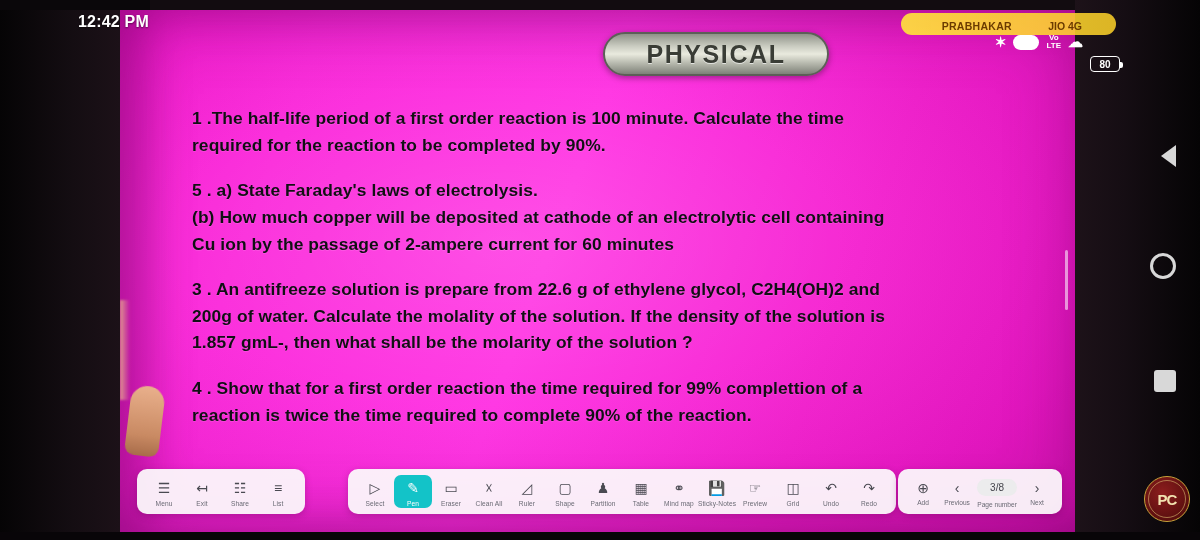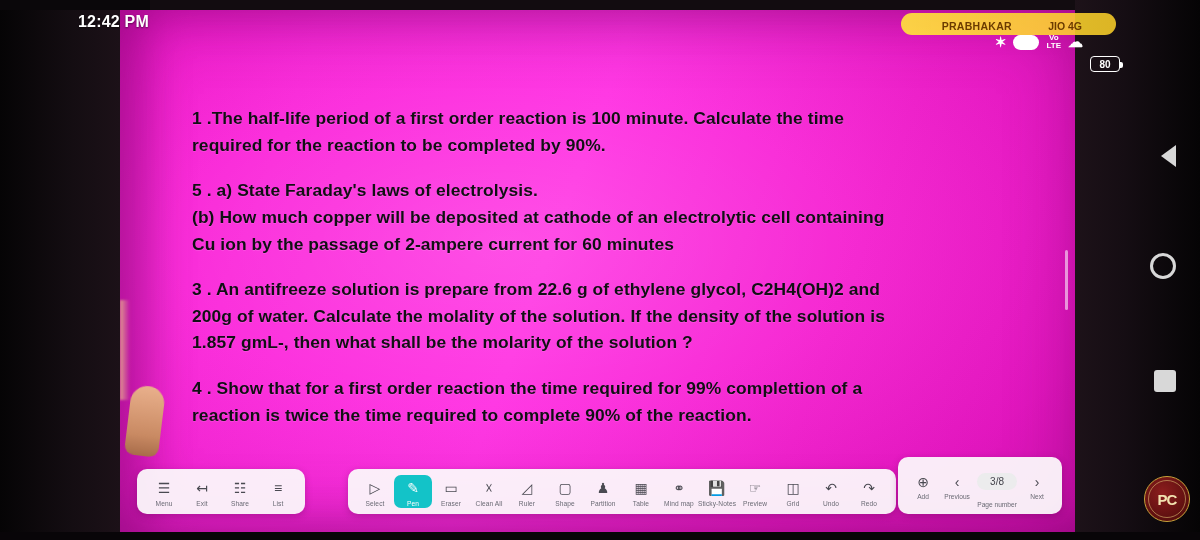--- a/index.html
+++ b/index.html
@@ -249,6 +249,9 @@
     <div class="board-glow"></div>
     <div class="board-vignette"></div>
 
+    <div class="title-plaque">
+      <span>PHYSICAL</span>
+    </div>
 
     <div class="content">
       <div class="q">

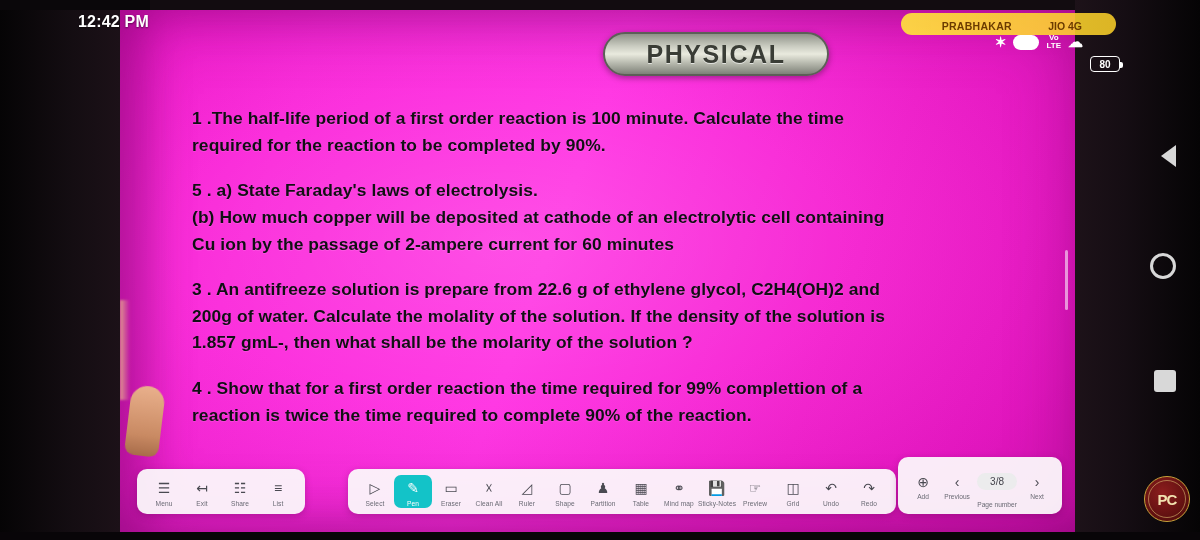--- a/index.html
+++ b/index.html
@@ -184,7 +184,7 @@
   .page-pill {
     background: #ececed; border-radius: 9px;
     padding: 3px 13px; font-size: 10px; color: #44444c;
-    margin: 10px 3px;
+    margin: 4px 3px;
   }
   .pg-btn {
     width: 34px; display:flex; flex-direction:column; align-items:center; gap:2px;

